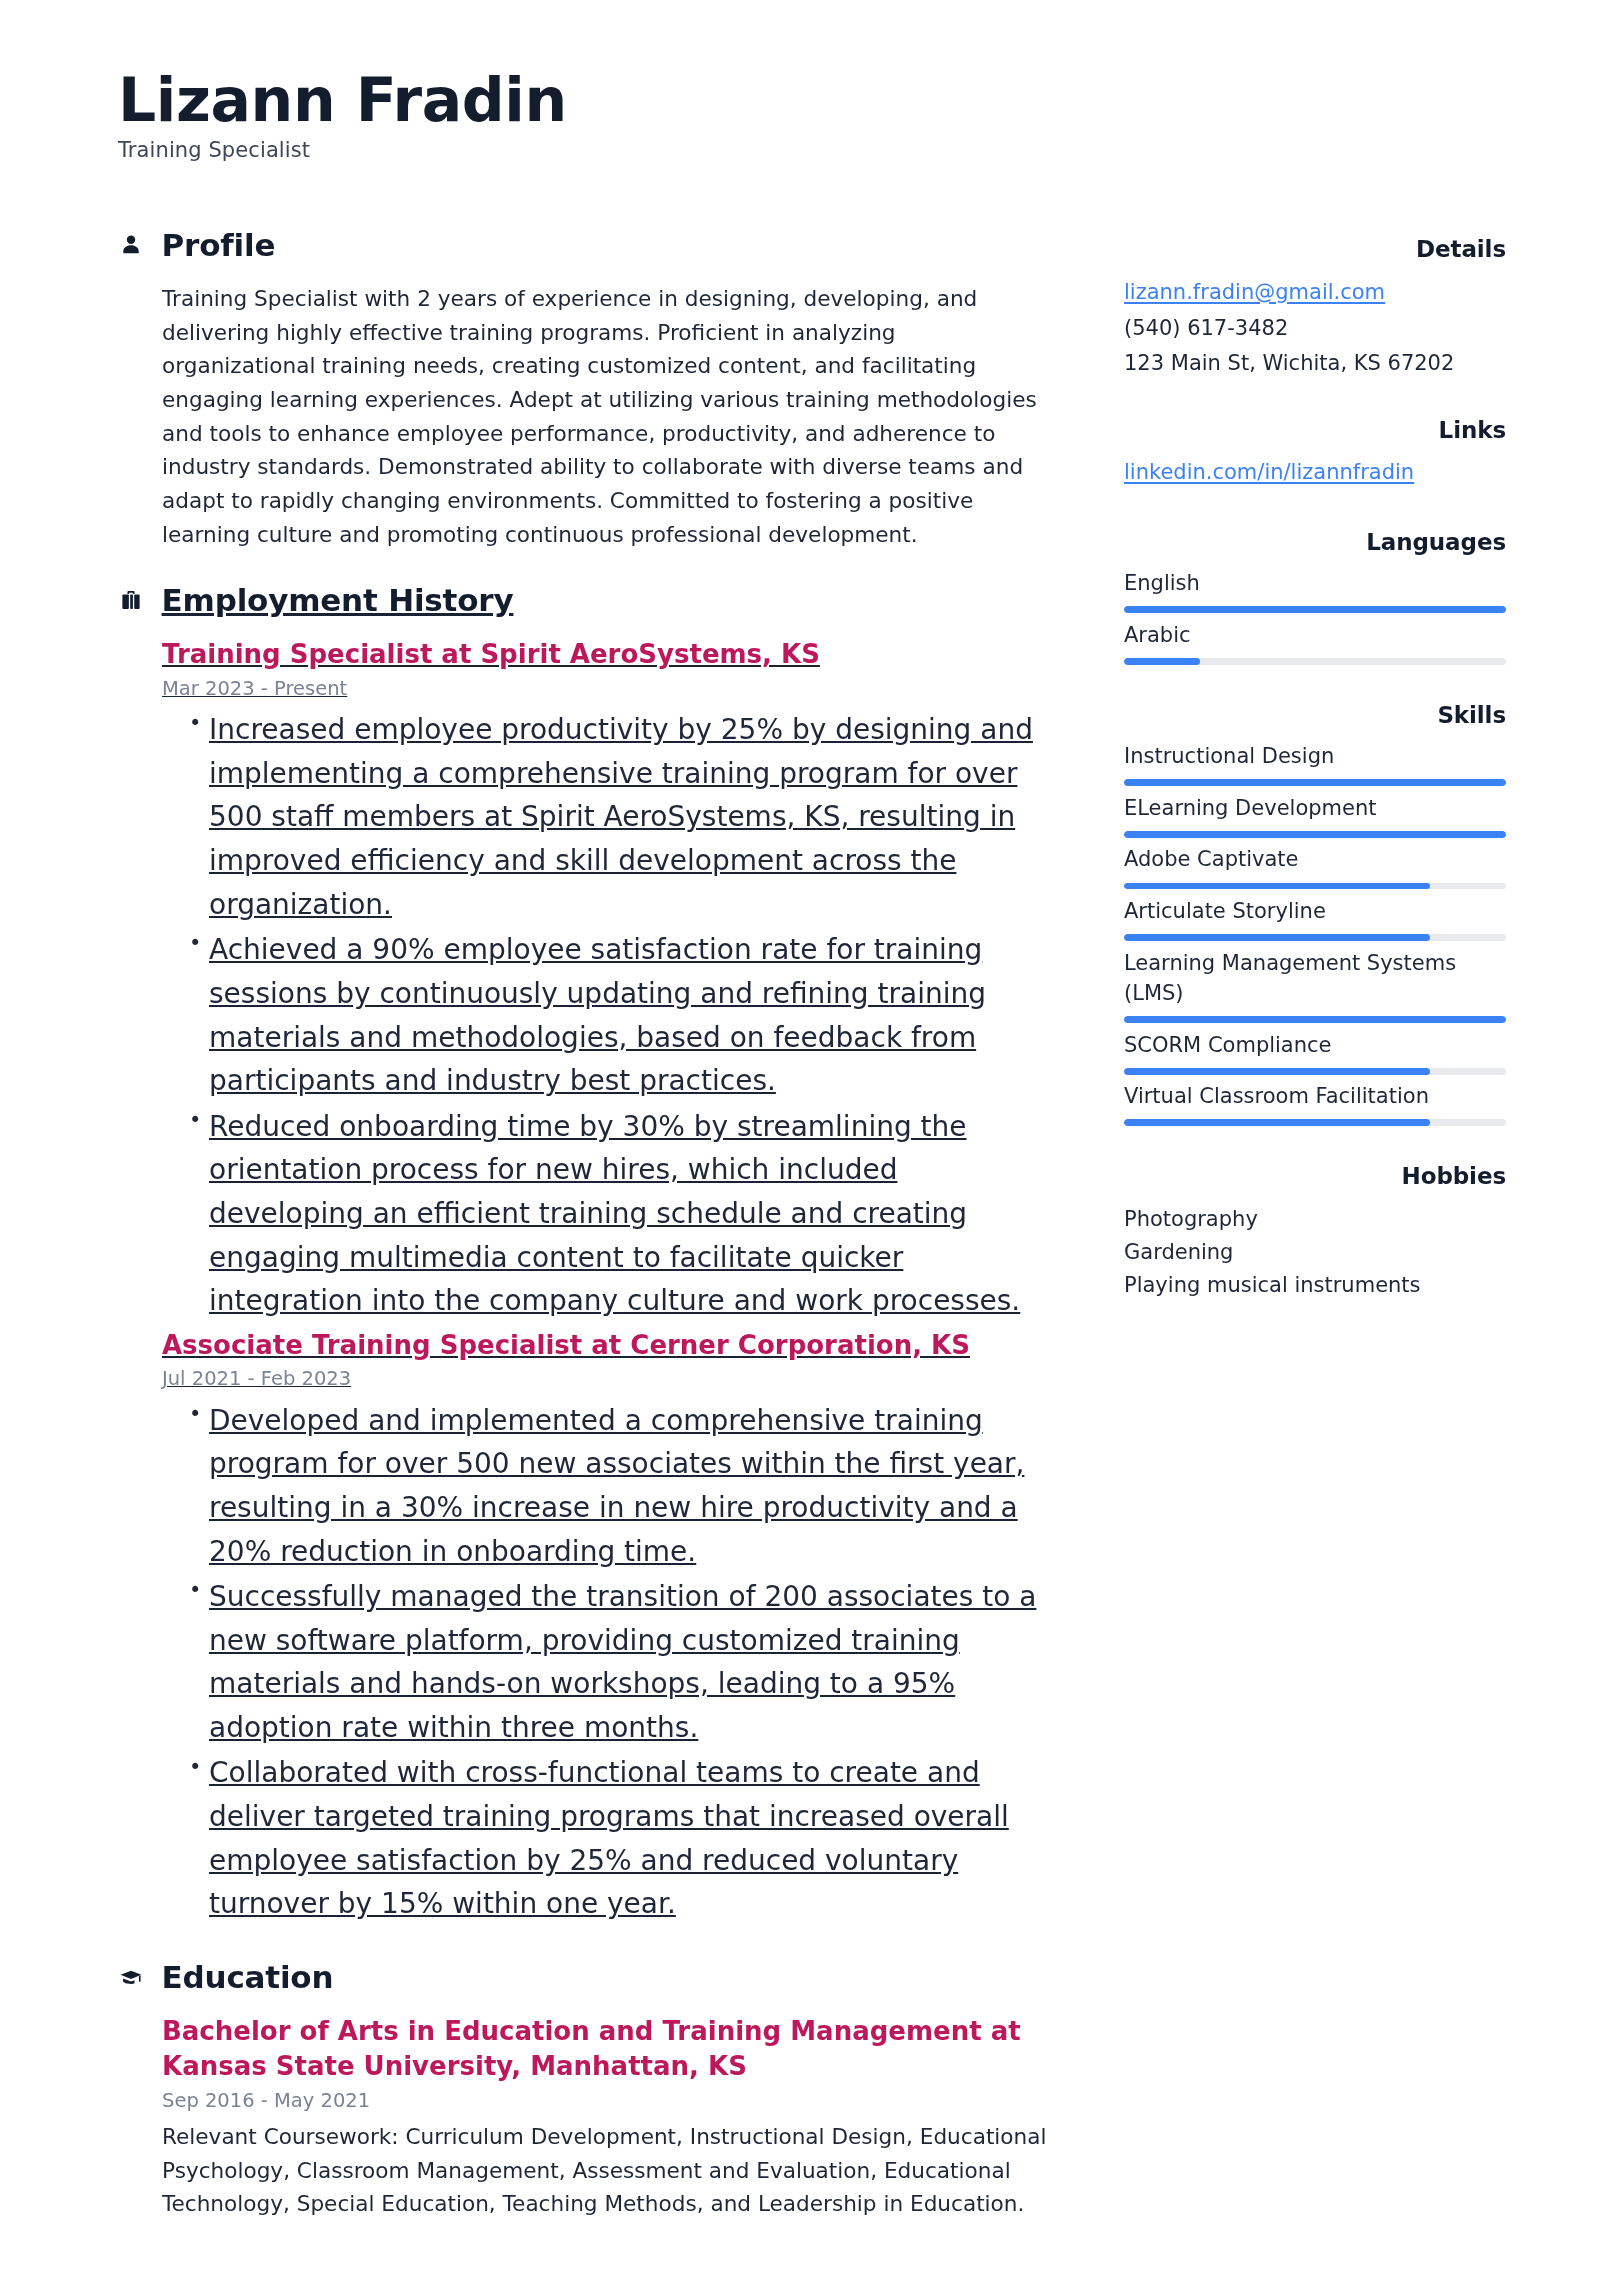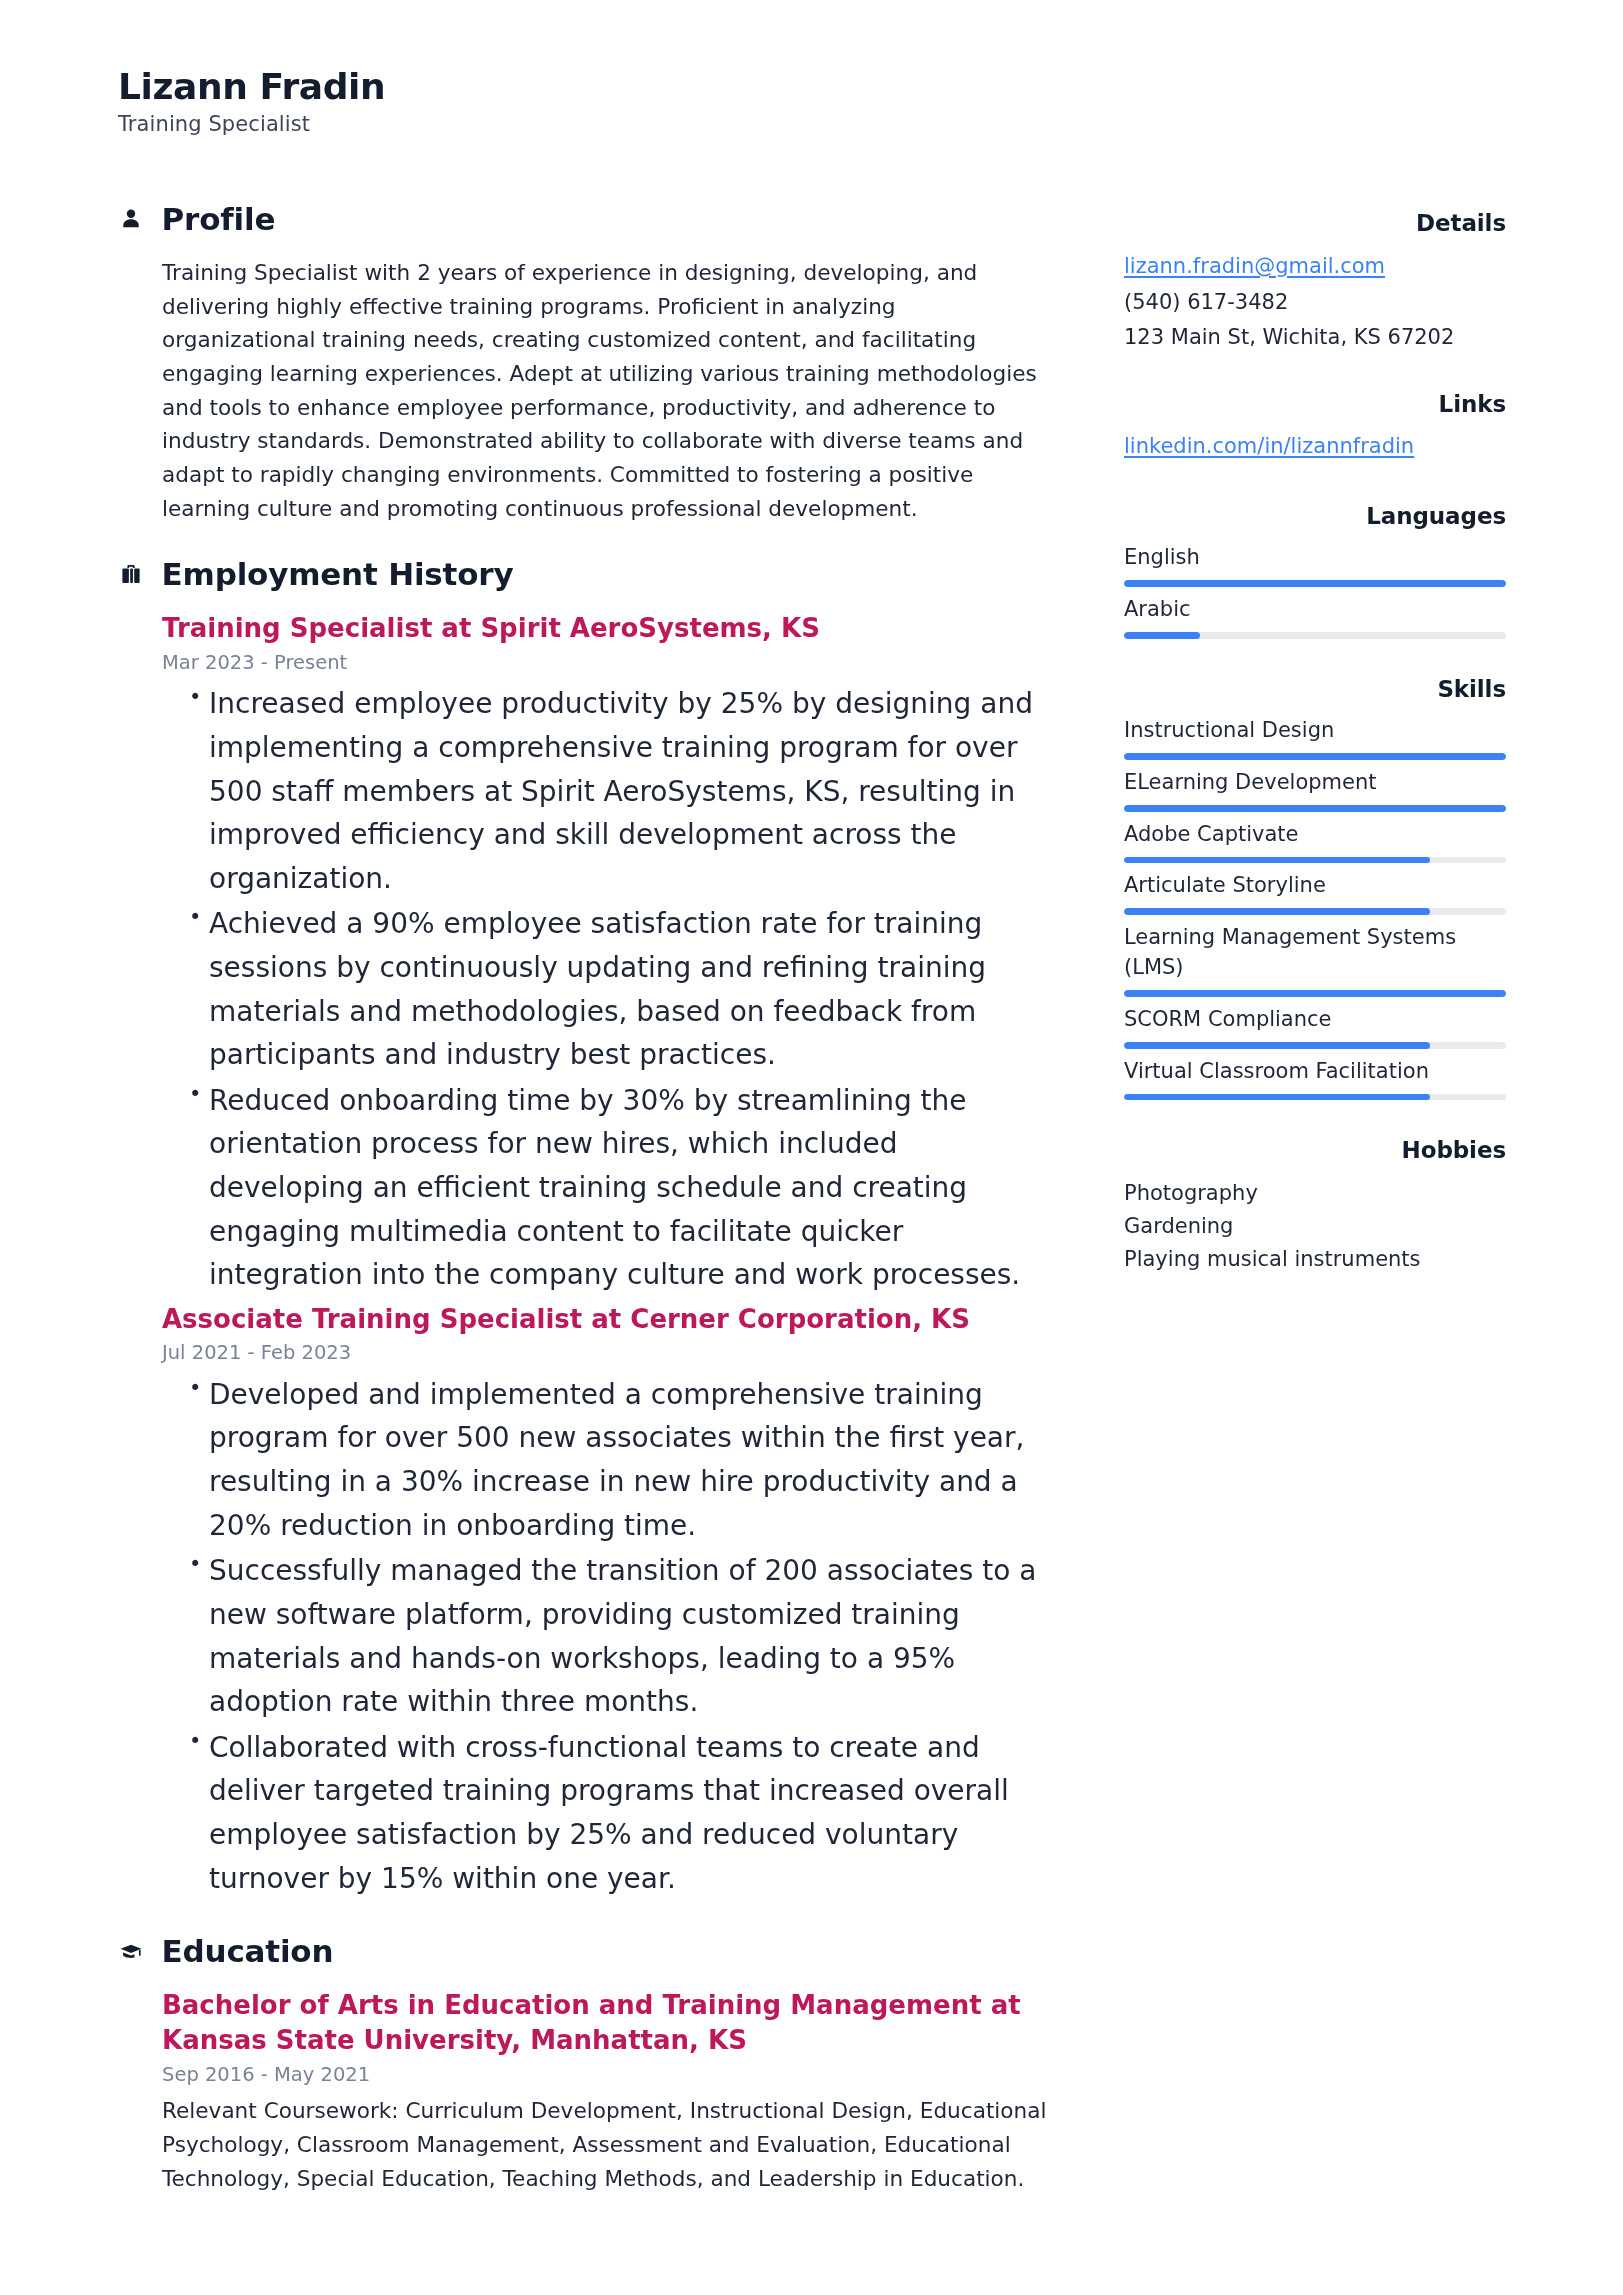--- a/index.html
+++ b/index.html
@@ -27,7 +27,7 @@
   .header { margin-bottom: 66px; }
 
   .name {
-    font-size: 36px;
+    font-size: 60px;
     font-weight: 700;
     letter-spacing: -0.4px;
     color: #141d2e;

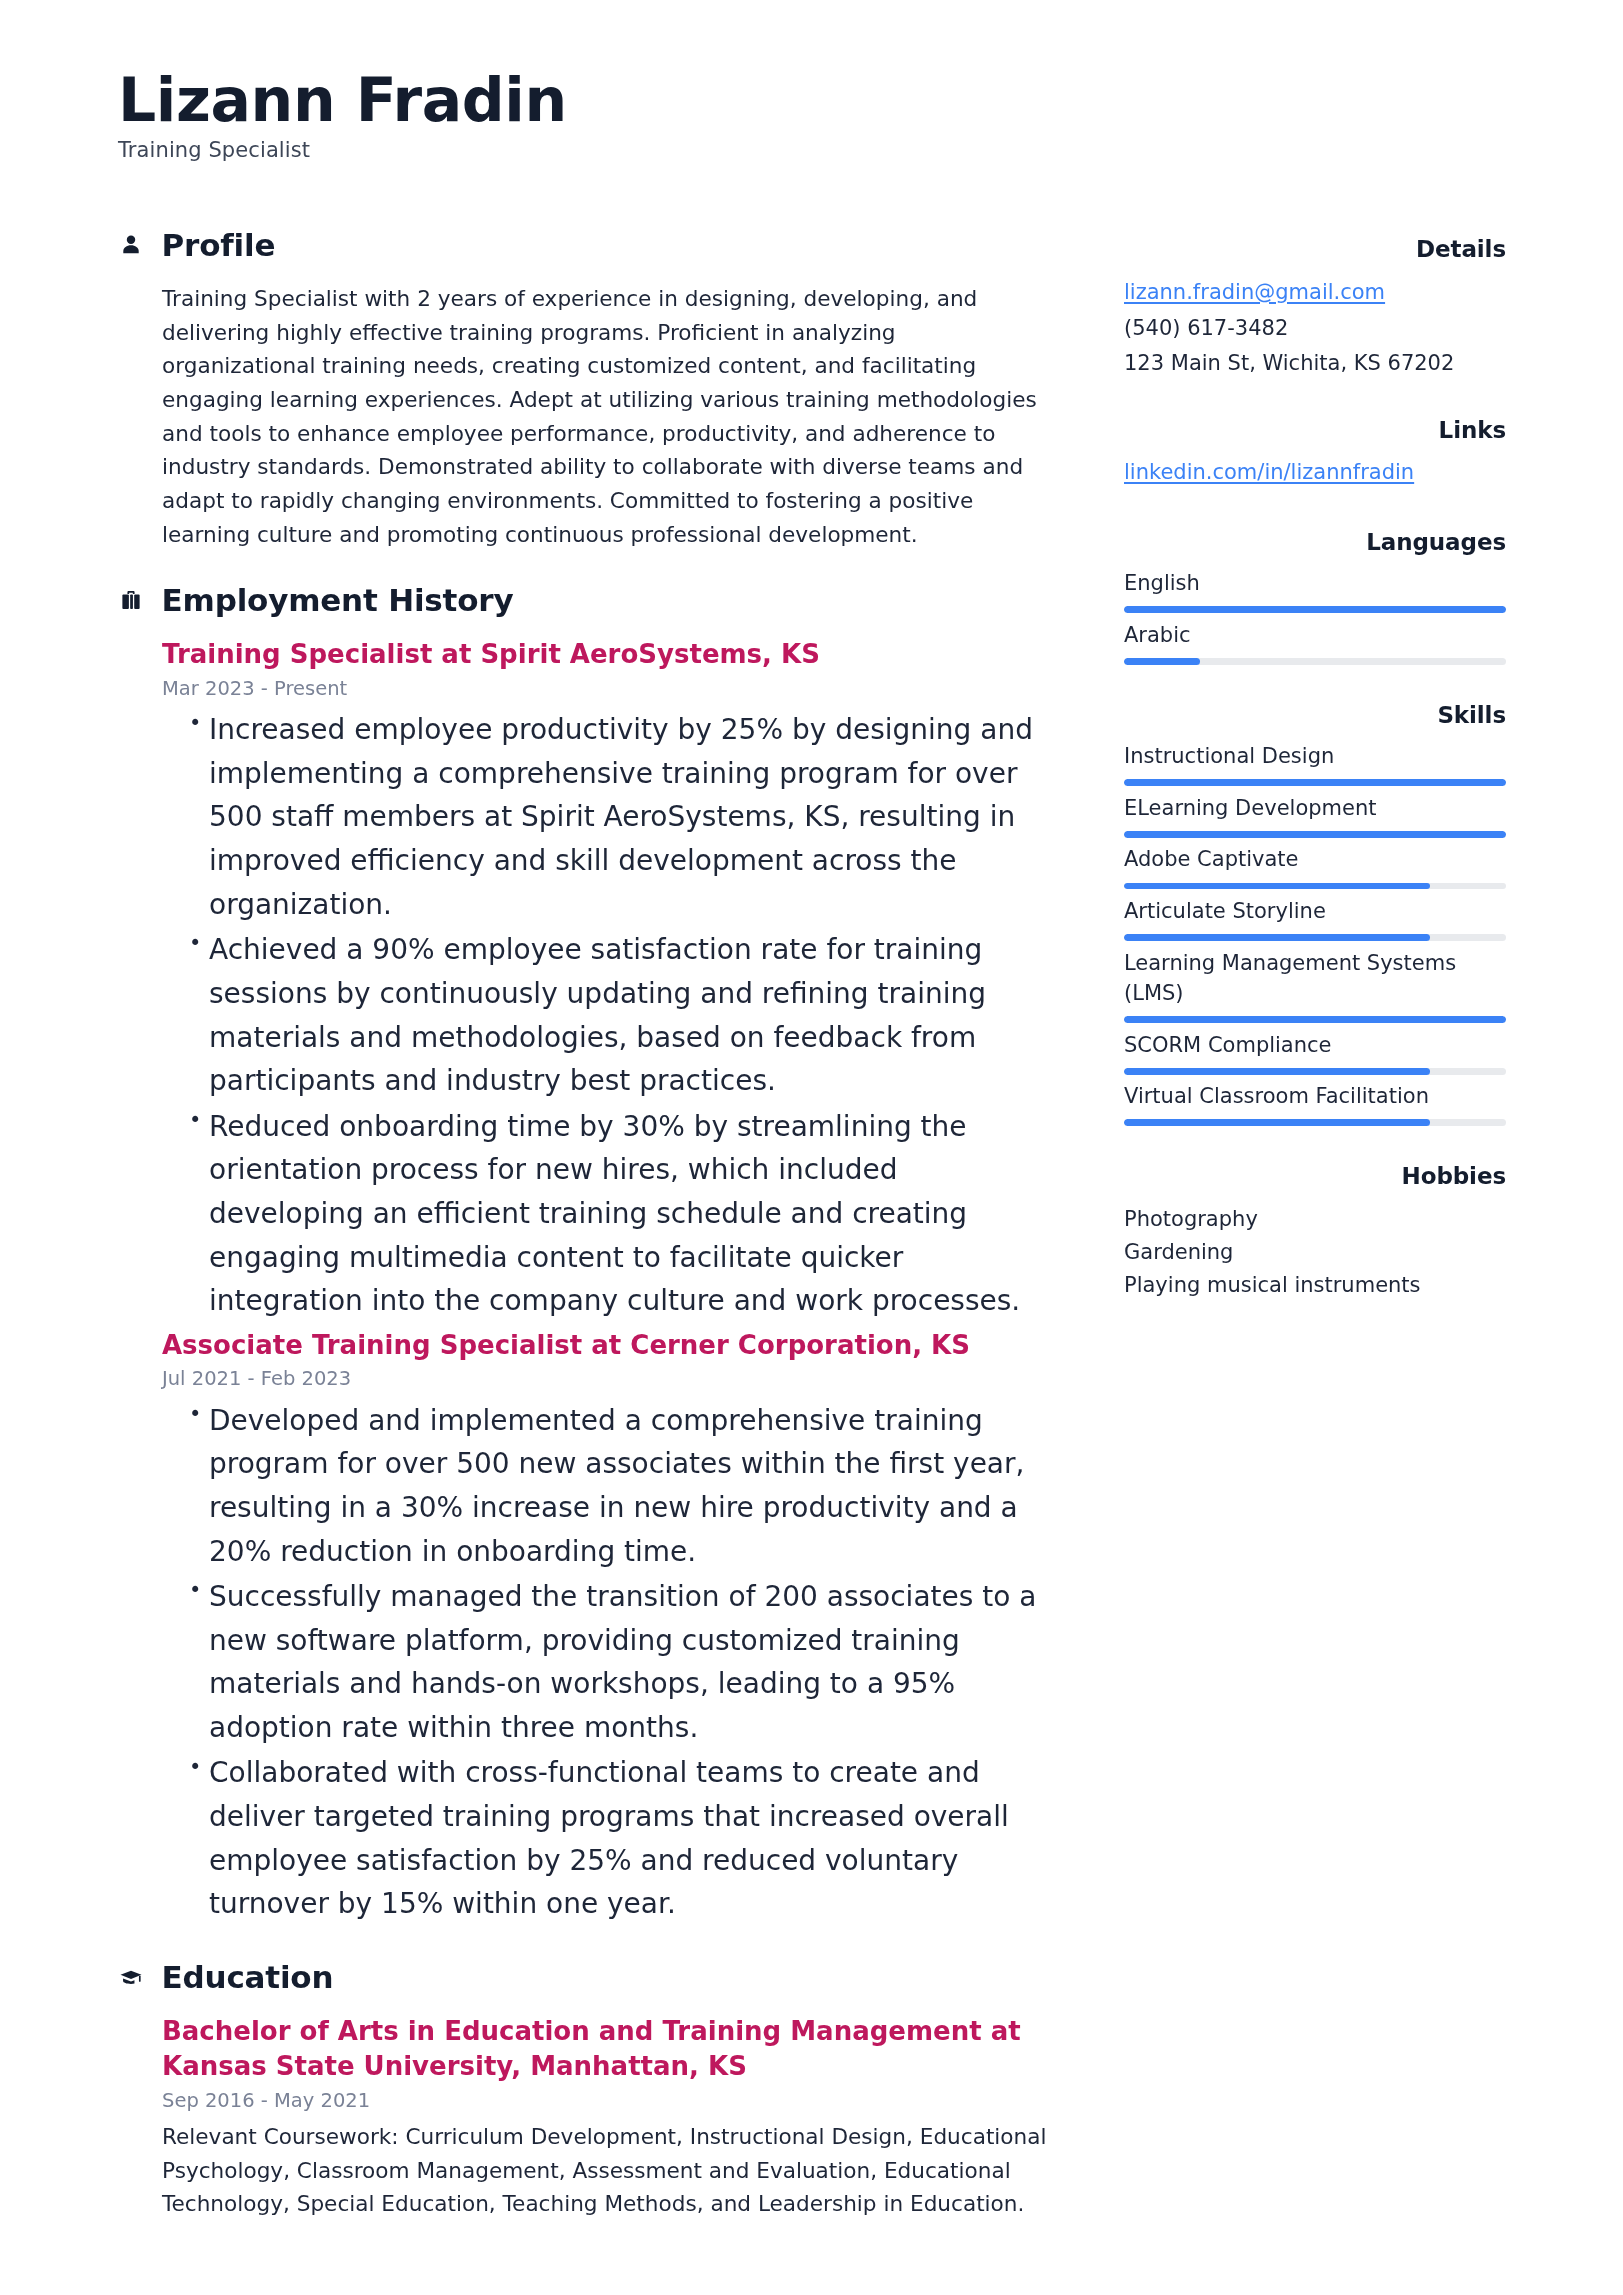--- a/index.html
+++ b/index.html
@@ -141,7 +141,7 @@
 
   
   #section-profile { margin-bottom: 32px; }
-  #section-employment { margin-bottom: 34px; }
+  #section-employment { margin-bottom: 34px; text-decoration: underline; }
   #section-education { margin-bottom: 0; }
 
   .employment-entry + .employment-entry { margin-top: 5px; }

